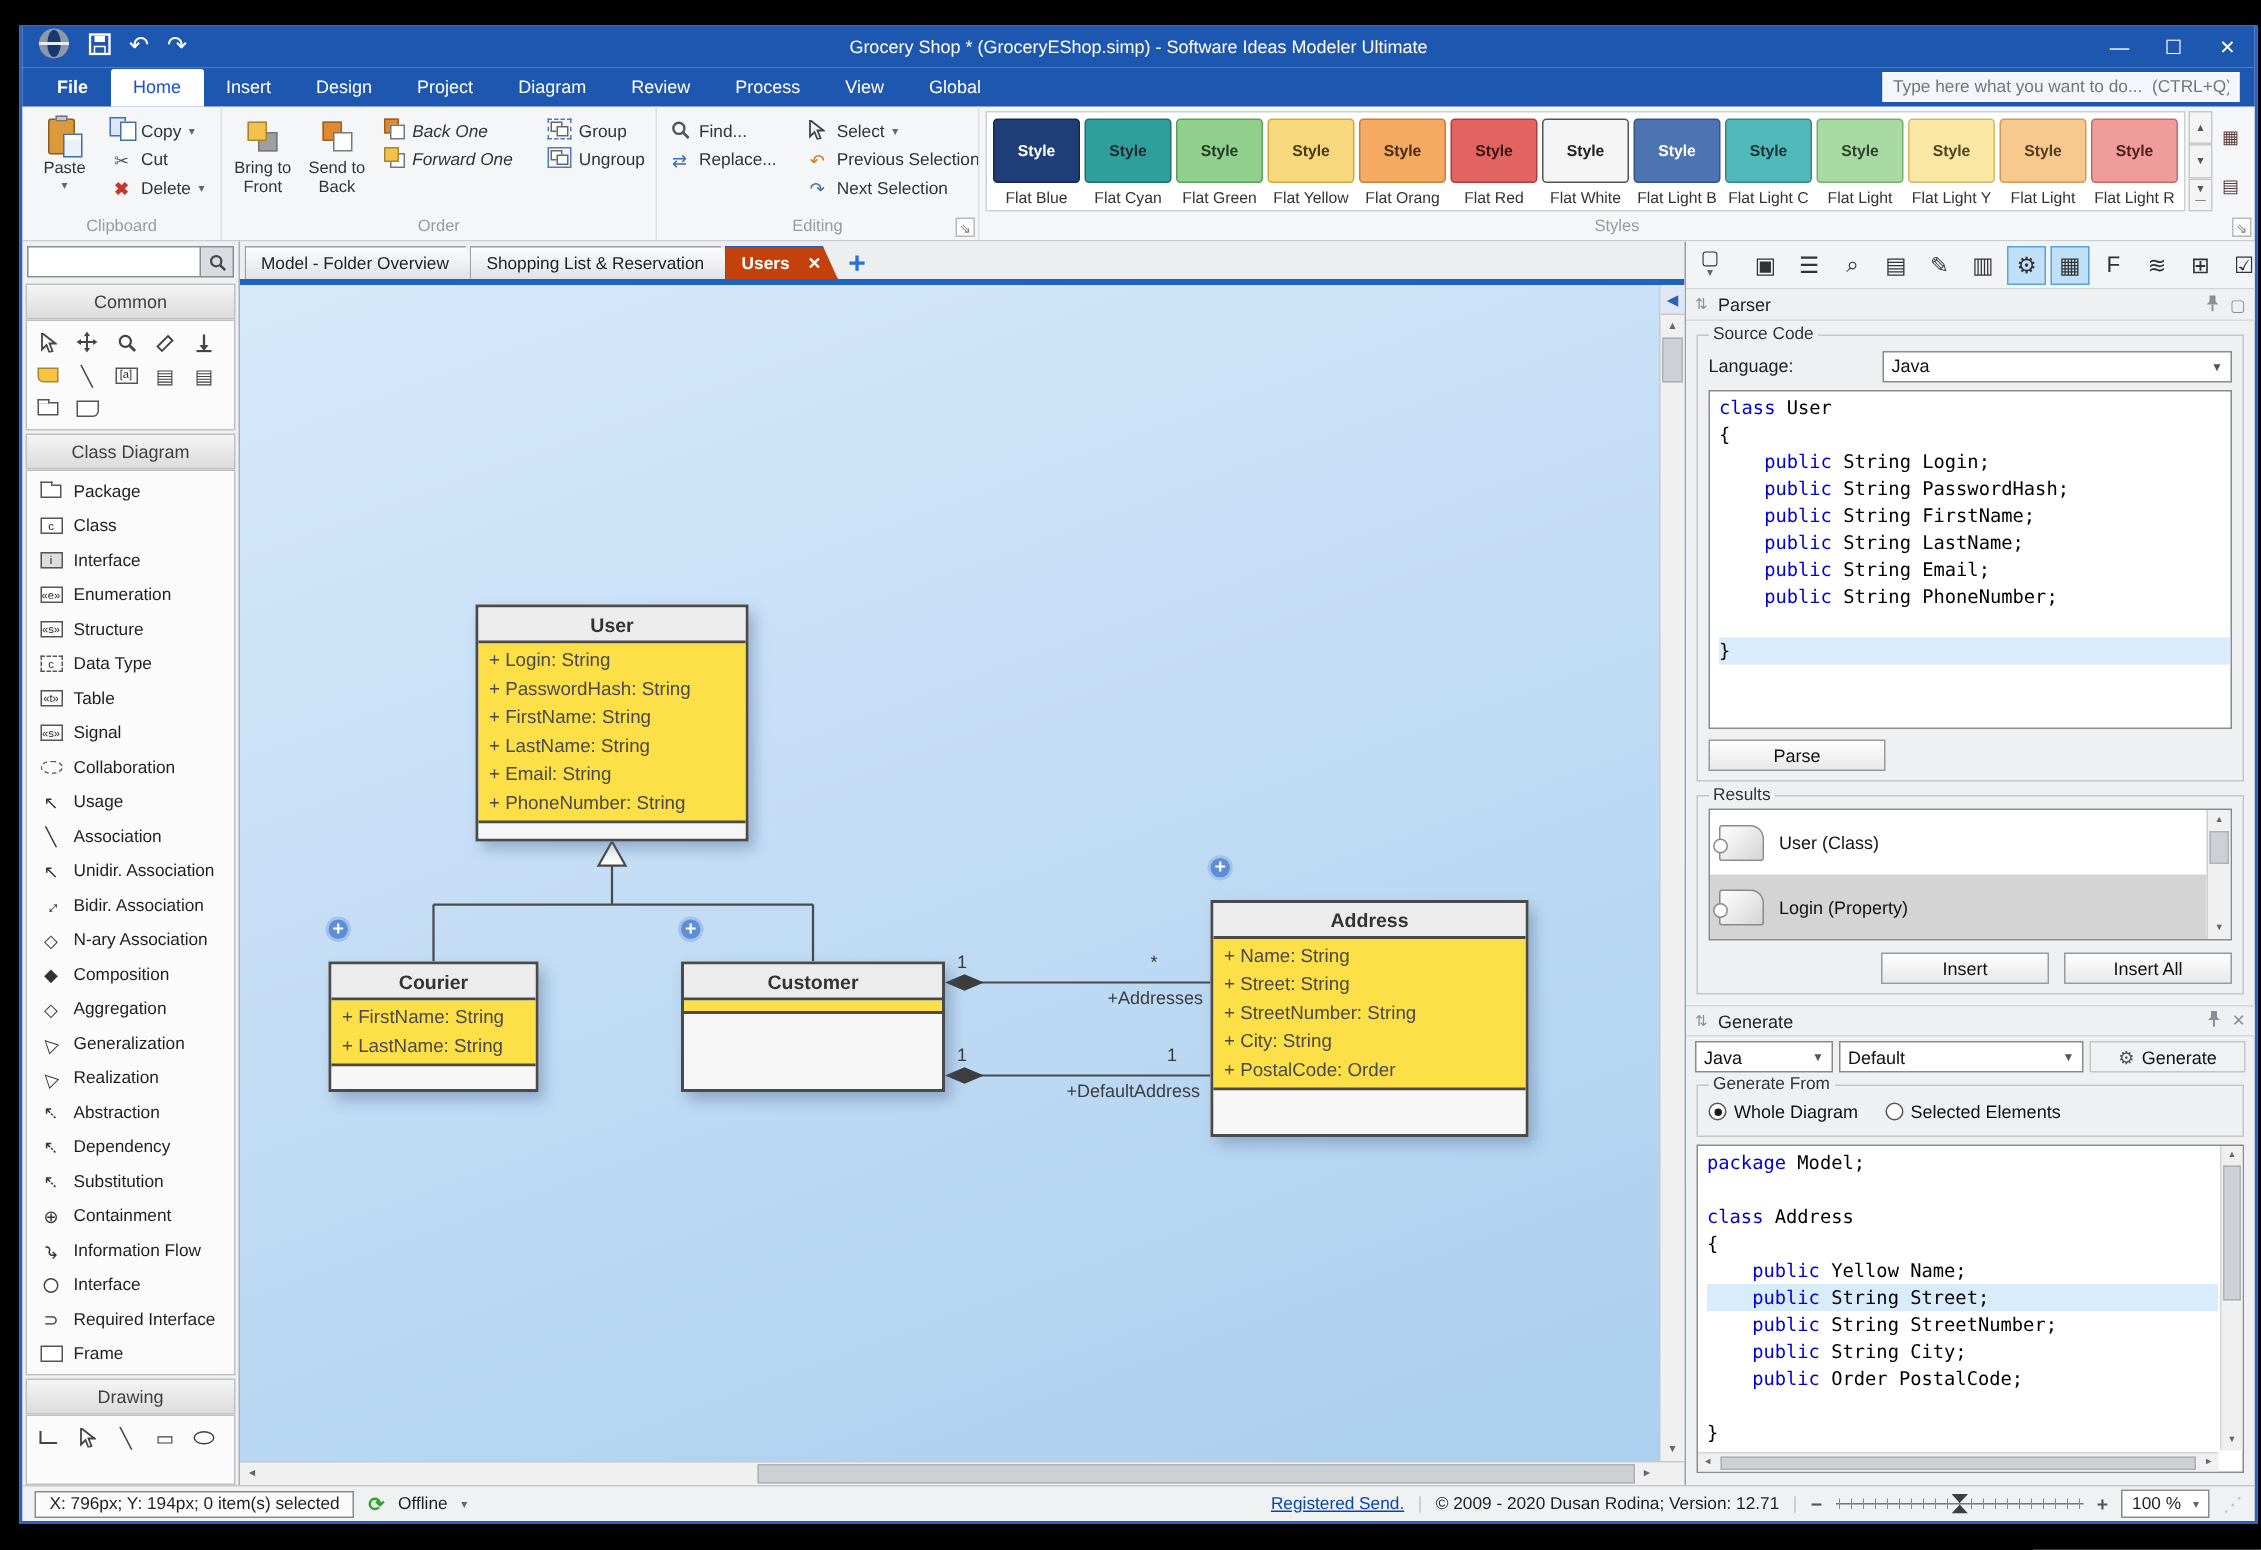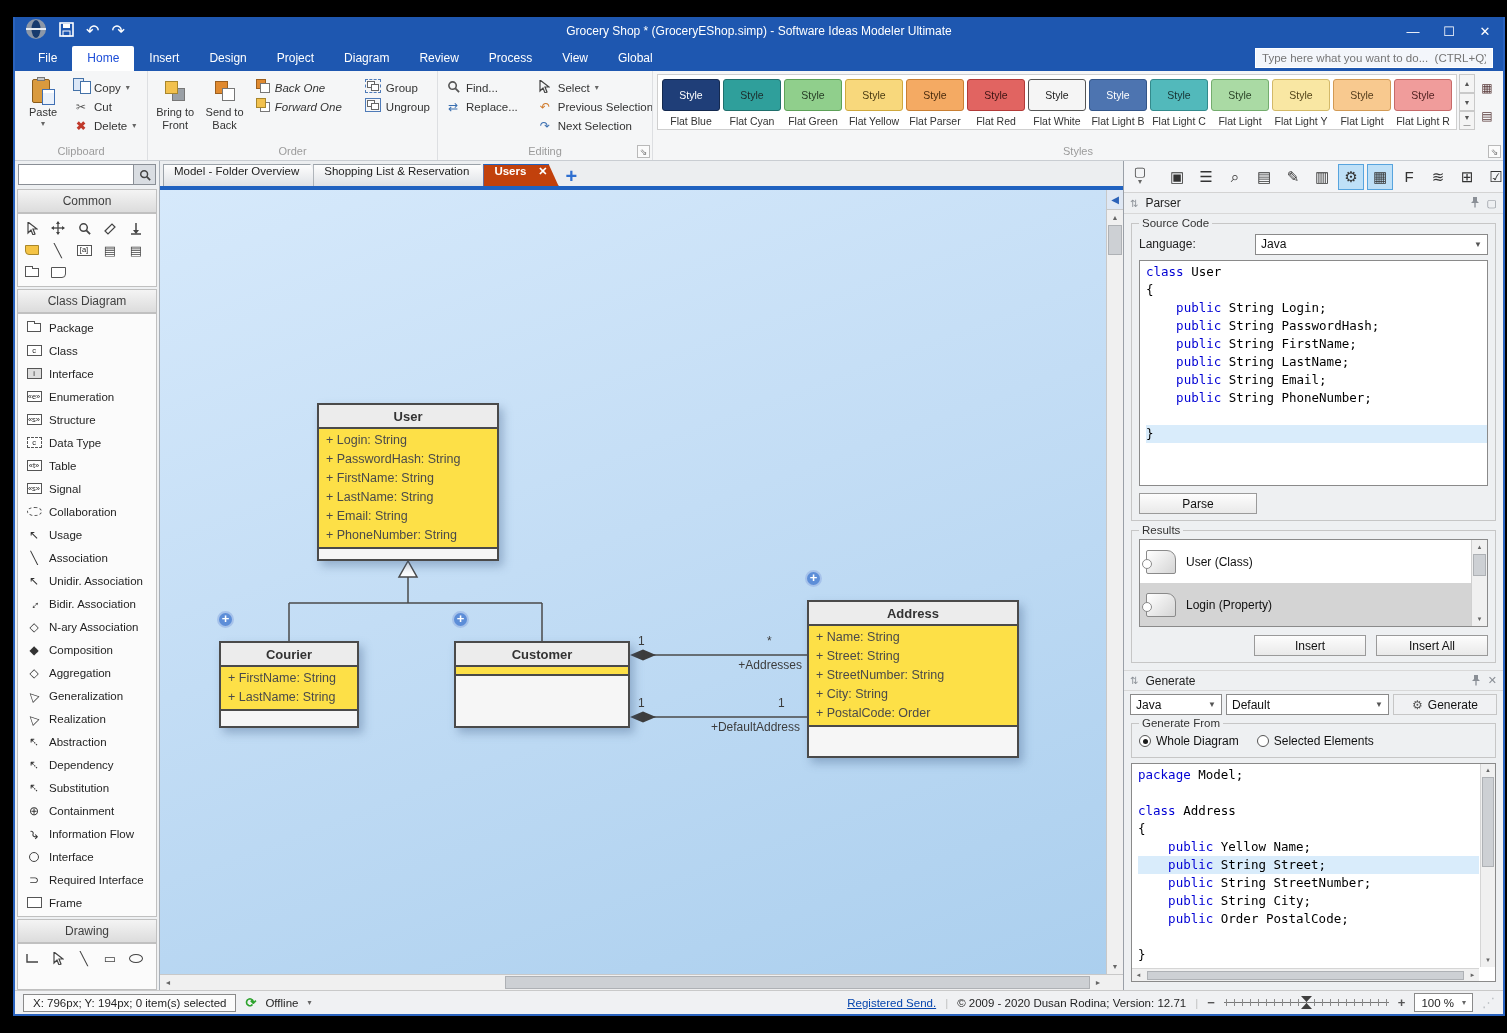--- a/index.html
+++ b/index.html
@@ -19,7 +19,7 @@
   
   .menubar { height:26px; background:#1e57b0; display:flex; align-items:flex-end; padding-left:8px; position:relative; flex:none; }
   .menu-tab { color:#fff; font-size:12px; padding:5px 15px 6px; cursor:default; }
-  .menu-tab.file { font-weight:normal; }
+  .menu-tab.file { font-weight:bold; }
   .menu-tab.active { background:#fff; color:#1d4ed8; border-radius:2px 2px 0 0; }
   .assist { position:absolute; right:10px; top:3px; width:238px; height:20px; background:#f3f6fb; border:1px solid #ffffff;
             font-size:11.5px; color:#8a8f96; padding:0 6px; font-family:"Liberation Sans",sans-serif; }

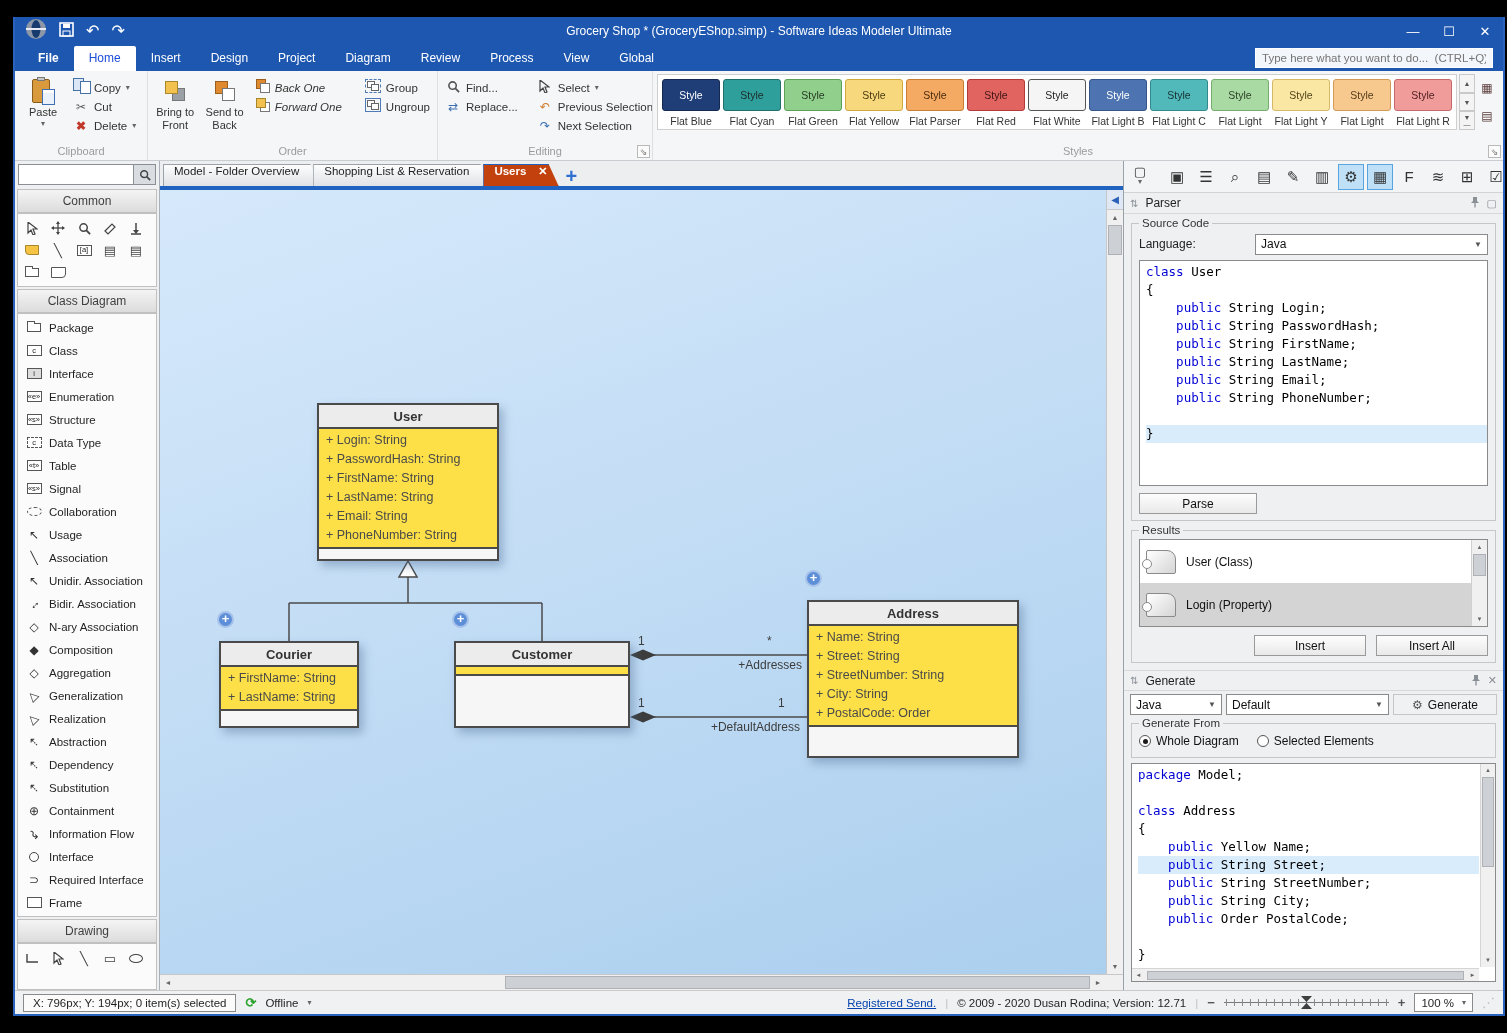--- a/index.html
+++ b/index.html
@@ -68,8 +68,8 @@
   .styles-body { display:flex; align-items:stretch; gap:2px; }
   .styles-gallery { background:#fff; border:1px solid #cfcfcf; display:flex; padding:4px 4px 2px; gap:3px; }
   .style-item { width:58px; text-align:center; }
-  .style-swatch { height:32px; border-radius:3px; border:1px solid; display:flex; align-items:center; justify-content:center;
-                  font-size:10.5px; font-weight:normal; }
+  .style-swatch { height:43px; border-radius:3px; border:1px solid; display:flex; align-items:center; justify-content:center;
+                  font-size:10.5px; font-weight:bold; }
   .style-name { font-size:10.5px; color:#333; margin-top:4px; white-space:nowrap; overflow:hidden; }
   .gal-arrows { display:flex; flex-direction:column; width:16px; }
   .gal-arrows span { flex:1; border:1px solid #c9c9c9; background:#f4f4f4; font-size:7px; color:#555; display:flex; align-items:center; justify-content:center; }

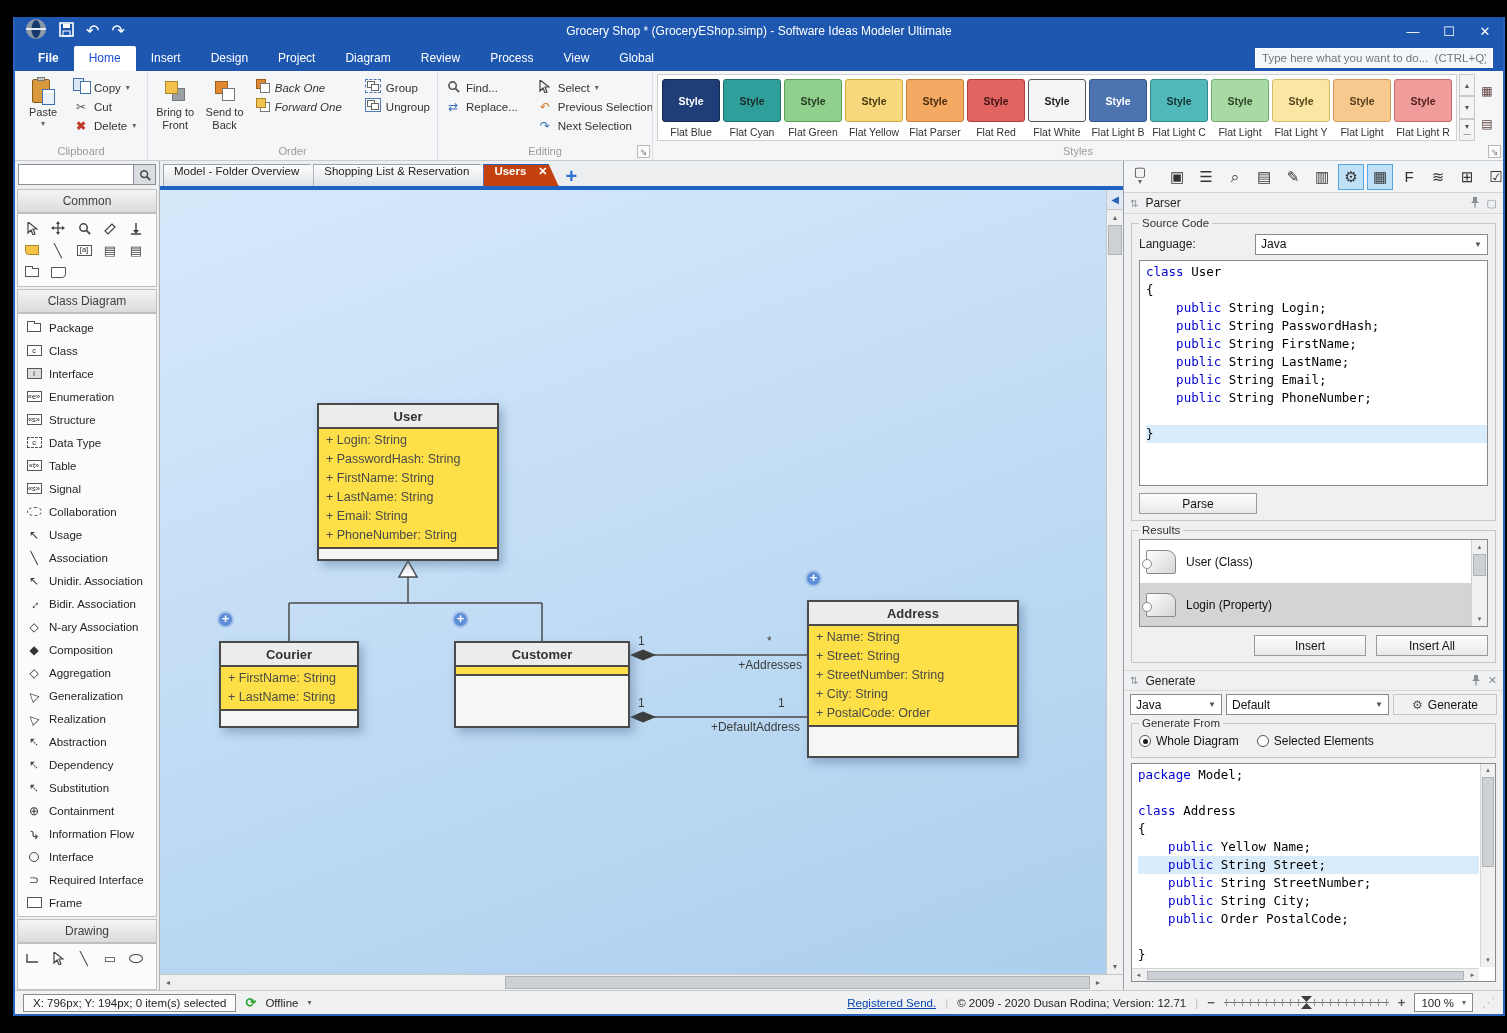--- a/index.html
+++ b/index.html
@@ -386,7 +386,7 @@
             </div>
             <div class="style-item">
               <div class="style-swatch" style="background: rgb(244, 170, 99); color: rgb(74, 44, 14); border-color: rgb(201, 127, 51);">Style</div>
-              <div class="style-name">Flat Parser</div>
+              <div class="style-name">Flat Orang</div>
             </div>
             <div class="style-item">
               <div class="style-swatch" style="background: rgb(225, 100, 97); color: rgb(61, 20, 19); border-color: rgb(178, 58, 56);">Style</div>

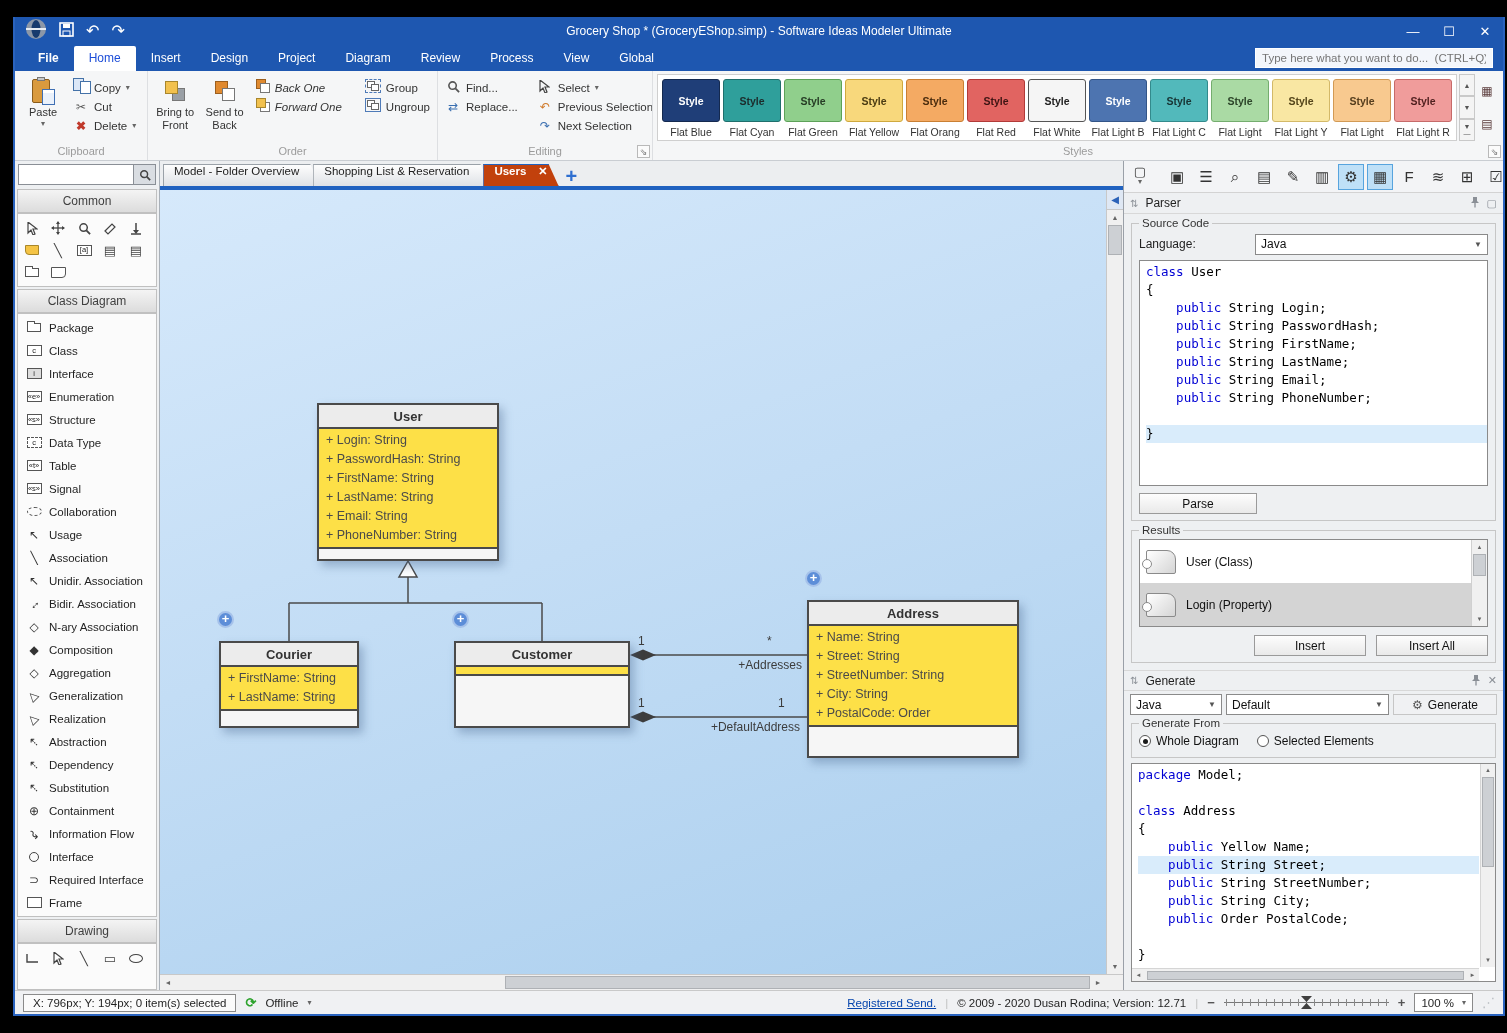--- a/index.html
+++ b/index.html
@@ -105,7 +105,7 @@
   
   .canvas-col { flex:1; min-width:0; display:flex; flex-direction:column; background:#e8eaec; }
   .tabbar { height:25px; flex:none; display:flex; align-items:flex-end; background:#eceef0; padding-left:3px; }
-  .dtab { height:22px; display:flex; align-items:flex-start; padding:0 20px 0 10px; font-size:11.5px; color:#222;
+  .dtab { height:22px; display:flex; align-items:center; padding:0 20px 0 10px; font-size:11.5px; color:#222;
          background:linear-gradient(#fdfdfd,#dfe2e6); border:1px solid #9aa1a8; border-bottom:none;
          clip-path:polygon(0 0, calc(100% - 10px) 0, 100% 100%, 0 100%); margin-right:-7px; white-space:nowrap; }
   .dtab.active { background:#c2410c; color:#fff; border-color:#2062c0; z-index:2; padding-right:10px;font-weight:bold; }

